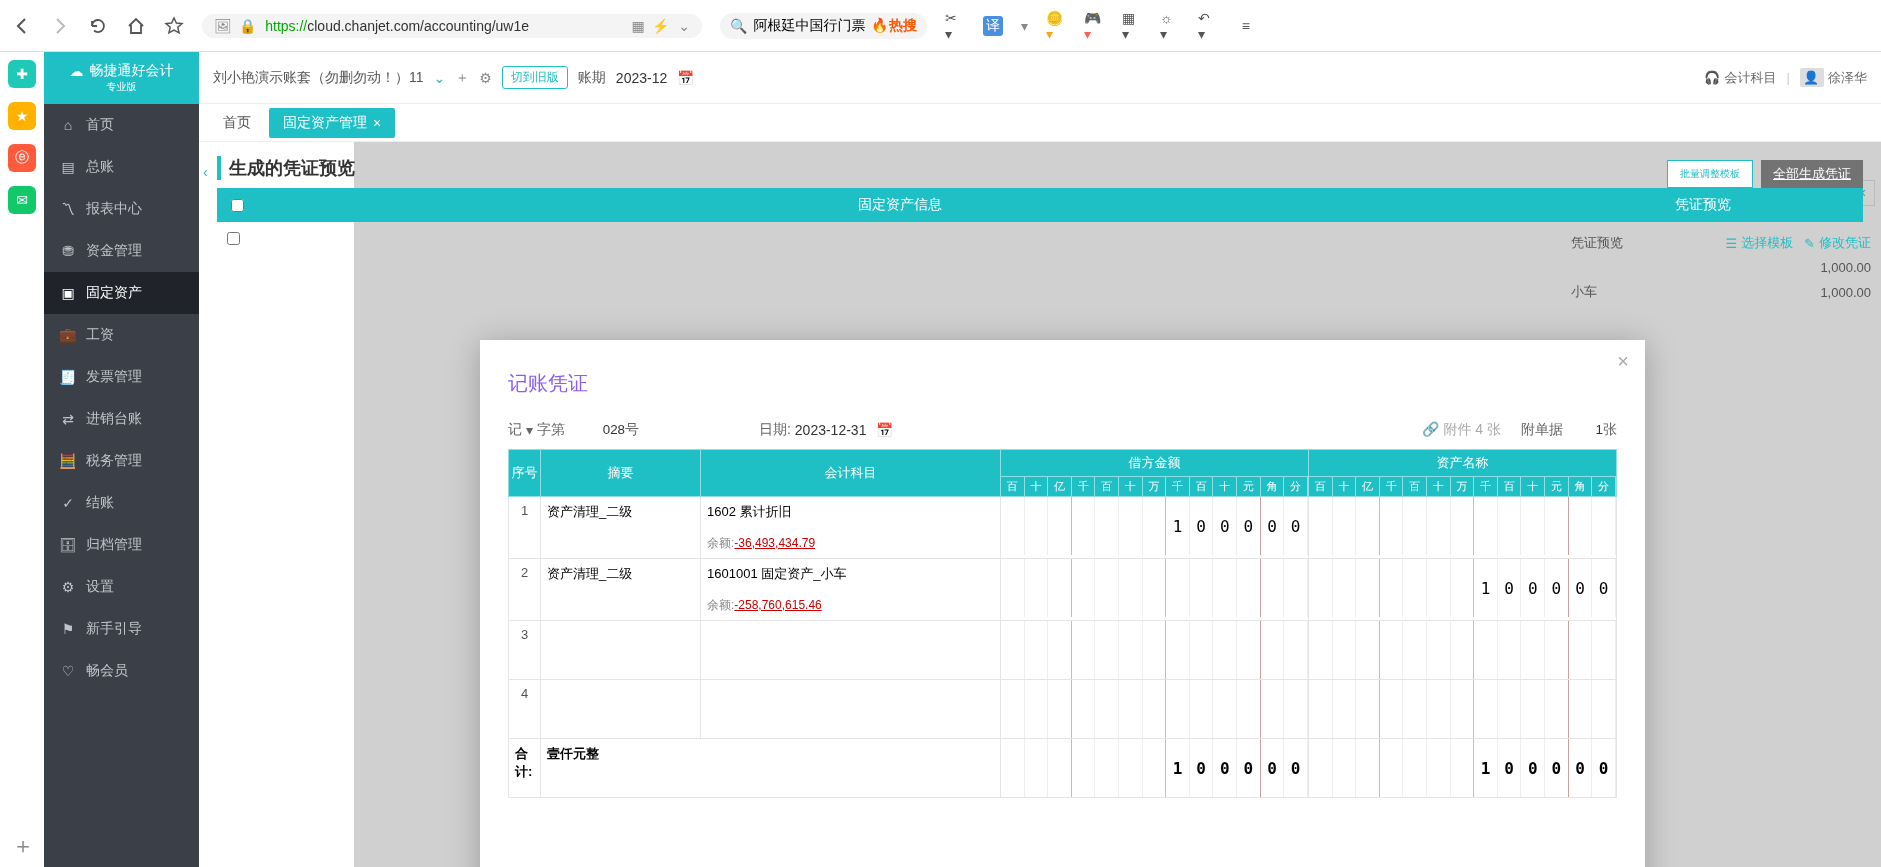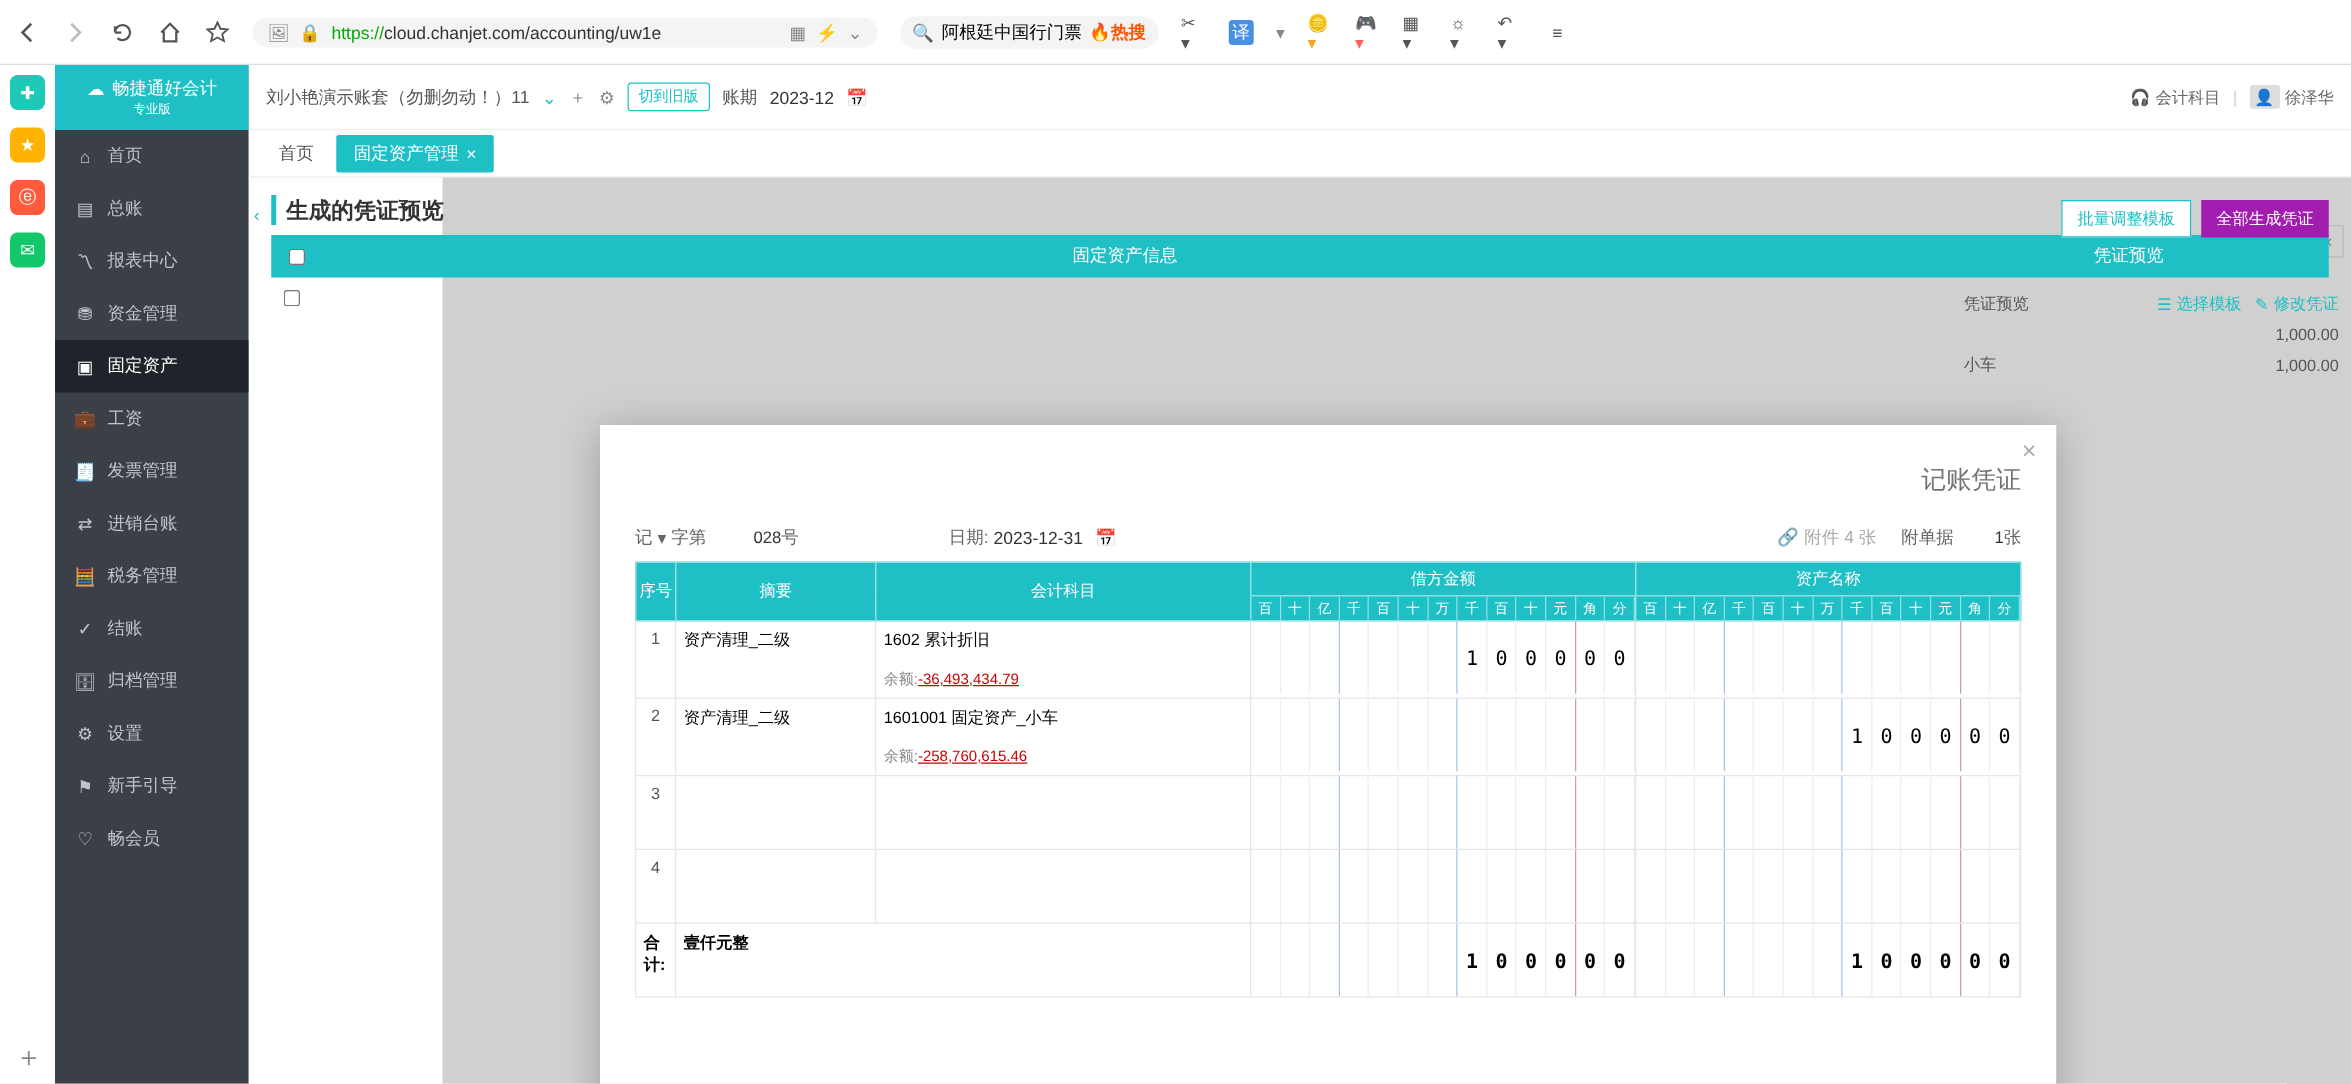--- a/index.html
+++ b/index.html
@@ -32,7 +32,7 @@
 .section{ position:relative; }
 .section-title{ font-size:18px; font-weight:bold; color:#333; margin:6px 0 8px; border-left:4px solid #1ec0c6; padding-left:8px;}
 .btn-row{ position:absolute; right:0; top:4px; display:flex; gap:8px;}
-.obtn{ border:1px solid #1ec0c6; color:#1ec0c6; background:#fff; padding:5px 12px; font-size:13px;}
+.obtn{ border:1px solid #1ec0c6; color:#1ec0c6; background:#fff; padding:5px 12px; font-size:10px;}
 .pbtn{ background:#a21caf; color:#fff; padding:5px 12px; font-size:13px; border:none;}
 .grid-head{ background:#1ec0c6; color:#fff; display:flex; margin-top:8px;}
 .gh{ padding:8px 10px; display:flex; align-items:center; justify-content:center;}

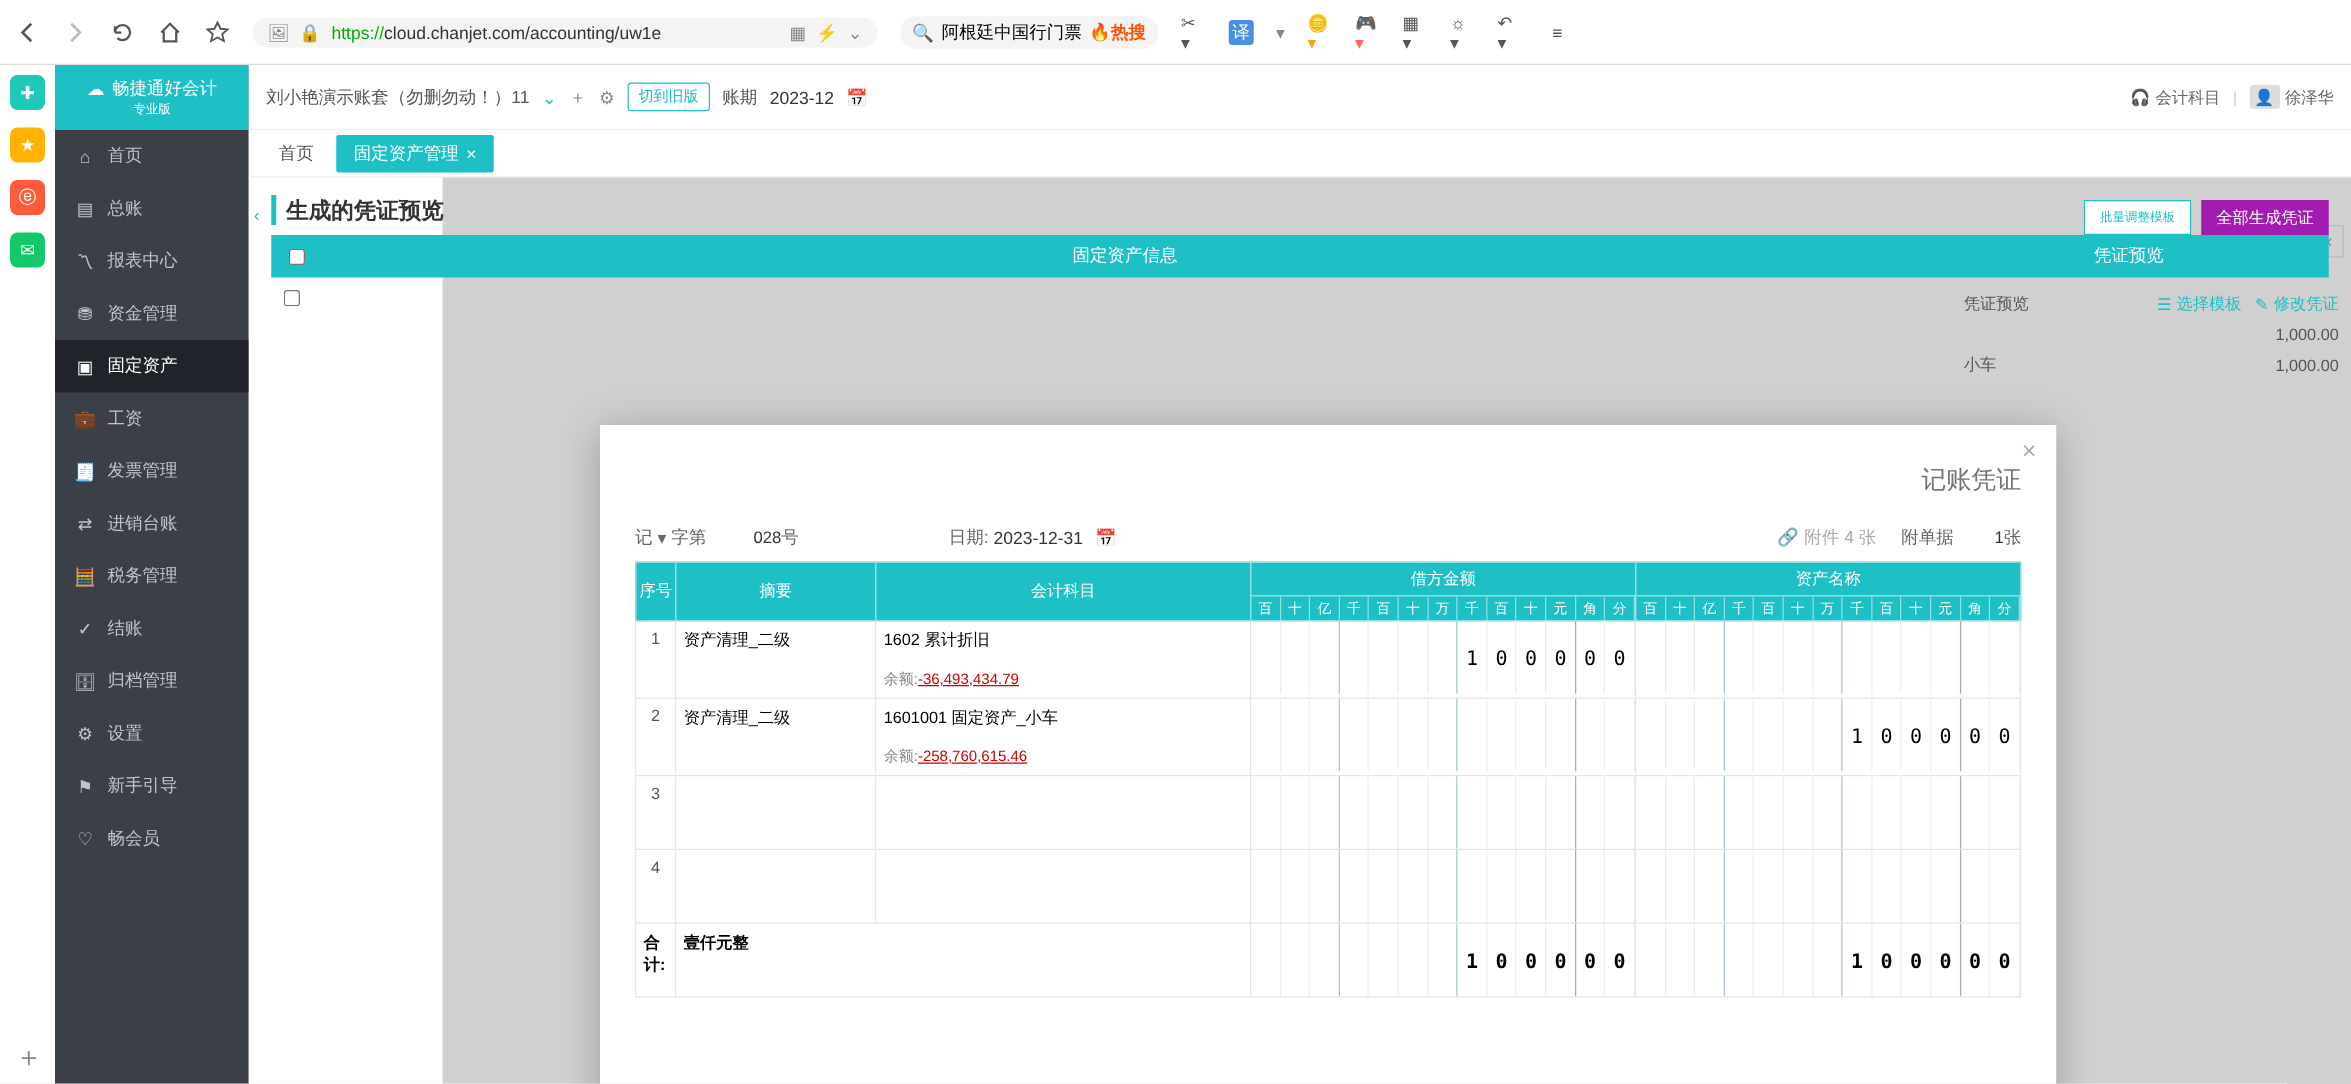--- a/index.html
+++ b/index.html
@@ -33,7 +33,7 @@
 .section-title{ font-size:18px; font-weight:bold; color:#333; margin:6px 0 8px; border-left:4px solid #1ec0c6; padding-left:8px;}
 .btn-row{ position:absolute; right:0; top:4px; display:flex; gap:8px;}
 .obtn{ border:1px solid #1ec0c6; color:#1ec0c6; background:#fff; padding:5px 12px; font-size:10px;}
-.pbtn{ background:#a21caf; color:#fff; padding:5px 12px; font-size:13px; border:none;}
+.pbtn{ background:#737373; color:#fff; padding:5px 12px; font-size:13px; border:none;text-decoration:underline;}
 .grid-head{ background:#1ec0c6; color:#fff; display:flex; margin-top:8px;}
 .gh{ padding:8px 10px; display:flex; align-items:center; justify-content:center;}
 .card{ border:1px solid #f0e6cf; background:#fffcf4; margin:10px 0; padding:10px 14px; color:#666; font-size:13px;}

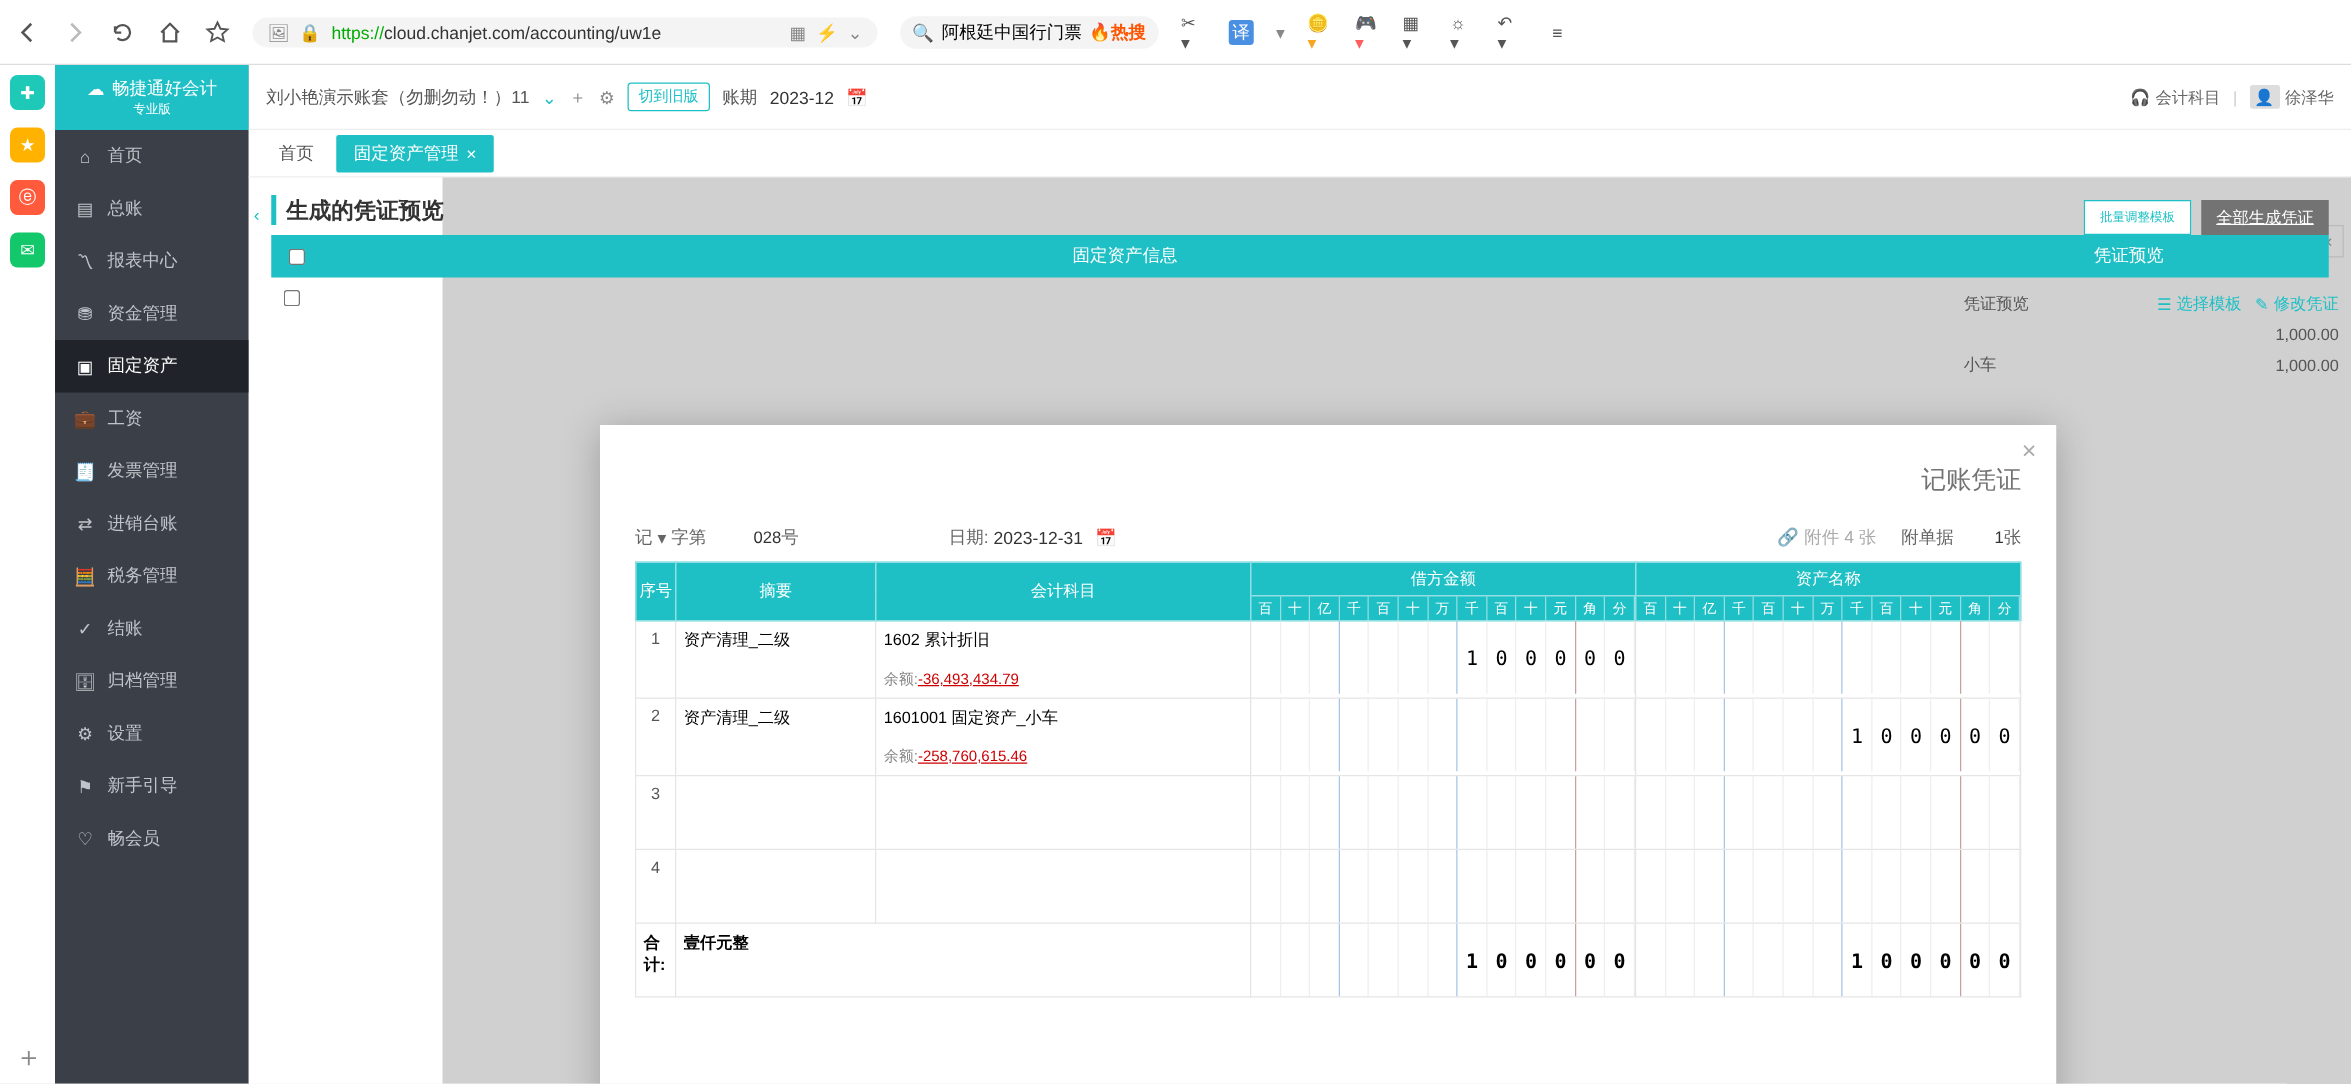--- a/index.html
+++ b/index.html
@@ -47,7 +47,7 @@
 
 .modal{ position:absolute; left:480px; top:340px; width:1165px; height:560px; background:#fff; box-shadow:0 4px 30px rgba(0,0,0,0.25); padding:18px 28px;}
 .modal .close{ position:absolute; right:16px; top:10px; color:#aaa; font-size:20px; cursor:pointer;}
-.mtitle{ text-align:right; font-size:20px; color:#737373; margin:12px 0 24px;}
+.mtitle{ text-align:left; font-size:20px; color:#8b5cf6; margin:12px 0 24px;}
 .mhead{ display:flex; align-items:center; color:#666; font-size:14px; margin-bottom:10px;}
 .mhead .spacer{ flex:1;}
 .mhead input{ border:none; border-bottom:1px solid transparent; text-align:right; width:60px; color:#333;}

